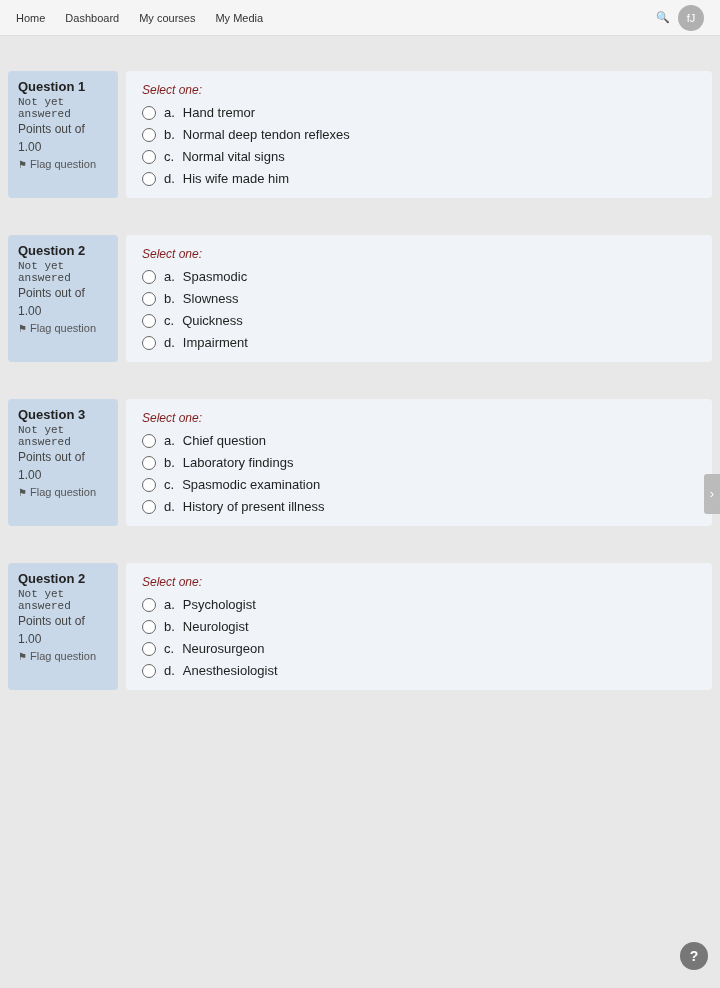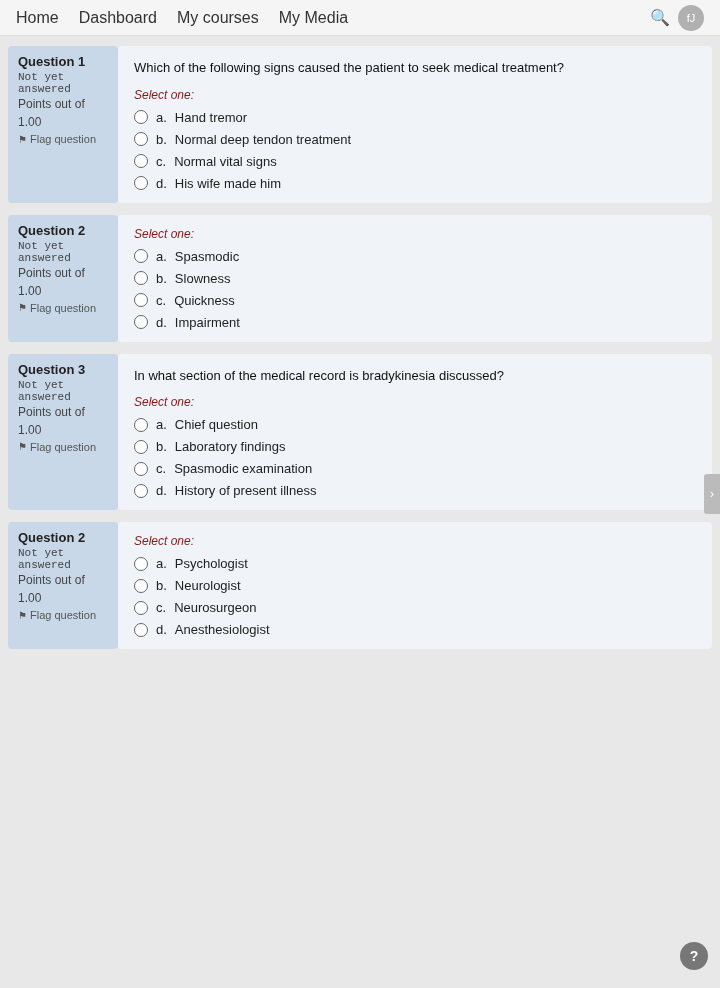--- a/index.html
+++ b/index.html
@@ -21,7 +21,7 @@
       height: 36px;
     }
     .nav-bar span {
-      font-size: 16px;
+      font-size: 11px;
       color: #333;
       cursor: pointer;
     }

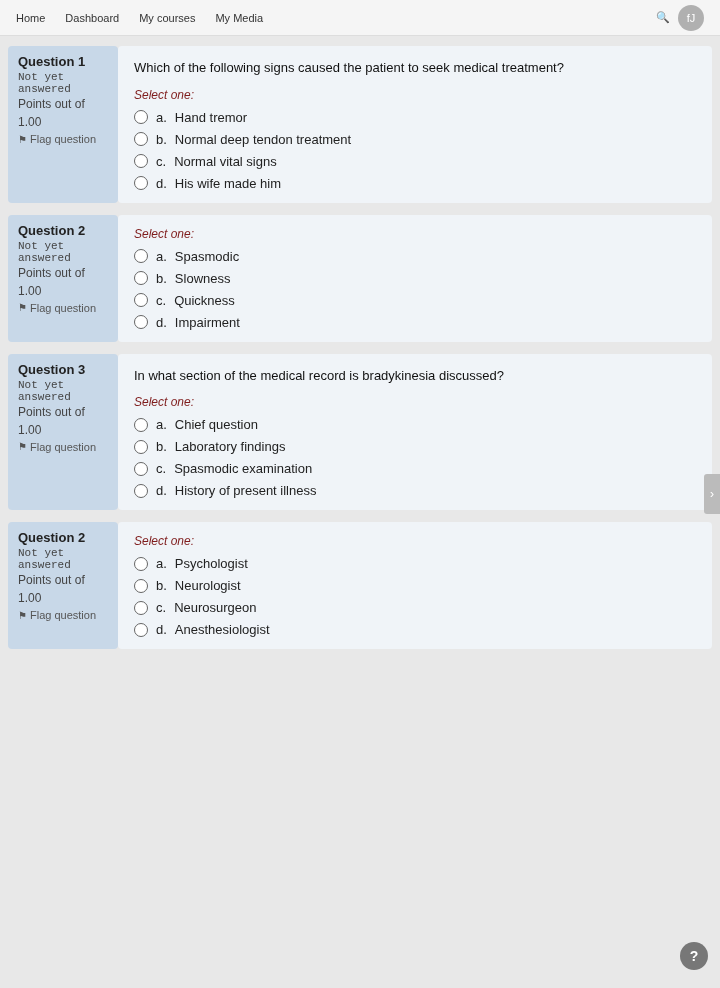--- a/index.html
+++ b/index.html
@@ -50,7 +50,8 @@
     }
     .question-block {
       display: flex;
-      gap: 0;
+      gap: 8px;
+      margin-top: 25px;
     }
     .question-sidebar {
       width: 110px;

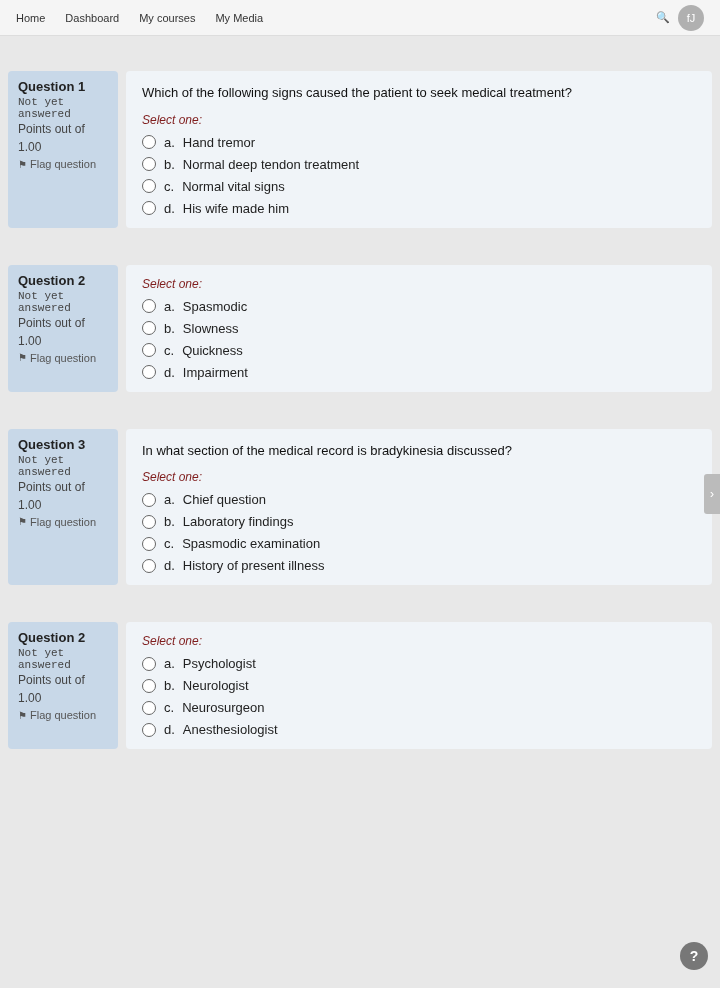--- a/index.html
+++ b/index.html
@@ -192,7 +192,6 @@
       </div>
     </div>
     <div class="question-main">
-      <div class="question-text">Which of the following signs caused the patient to seek medical treatment?</div>
       <div class="select-one-label">Select one:</div>
       <ul class="options-list">
         <li class="option-item">

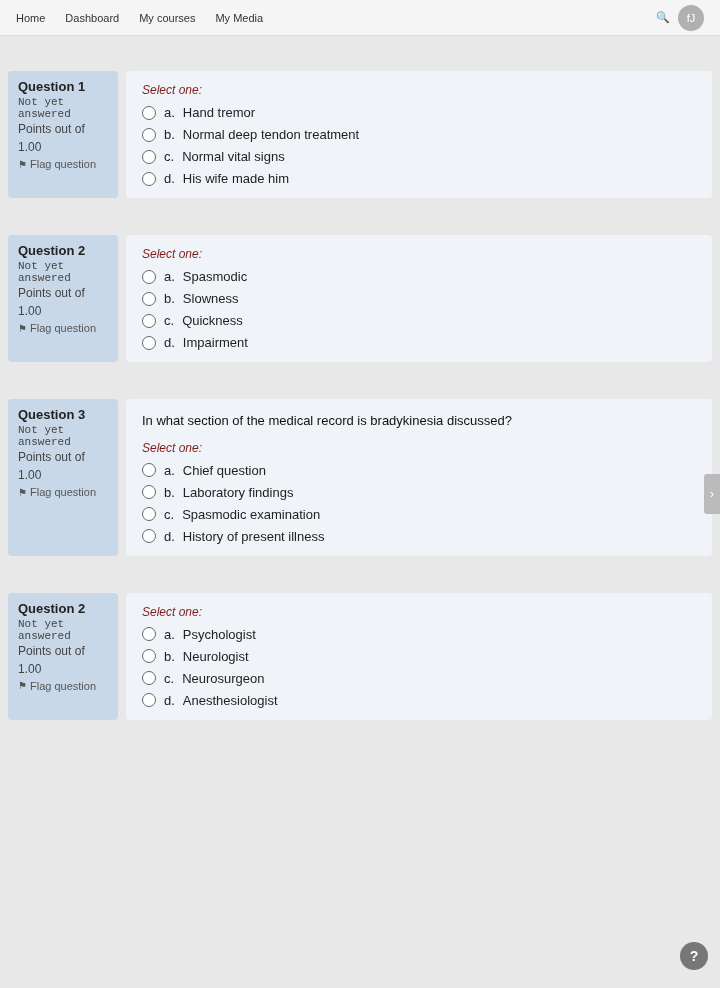--- a/index.html
+++ b/index.html
@@ -202,7 +202,7 @@
         <li class="option-item">
           <div class="radio-circle"></div>
           <span class="option-label">b.</span>
-          <span class="option-label">Normal deep tendon treatment</span>
+          <span class="option-label">Normal deep tendon reflexes</span>
         </li>
         <li class="option-item">
           <div class="radio-circle"></div>

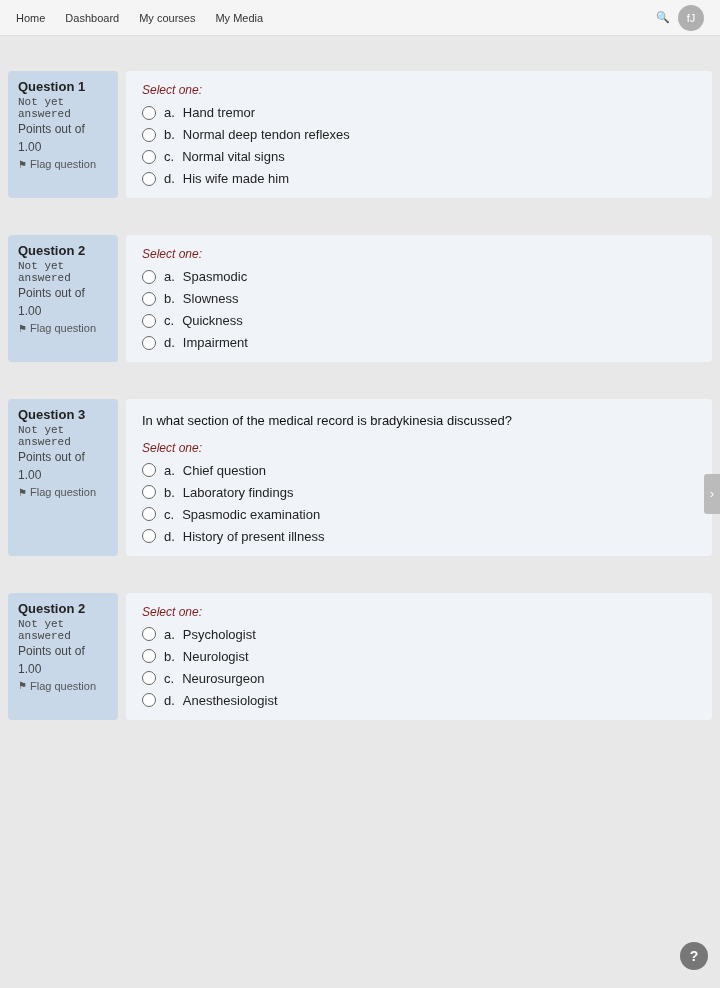--- a/index.html
+++ b/index.html
@@ -268,7 +268,6 @@
       </div>
     </div>
     <div class="question-main">
-      <div class="question-text">In what section of the medical record is bradykinesia discussed?</div>
       <div class="select-one-label">Select one:</div>
       <ul class="options-list">
         <li class="option-item">

